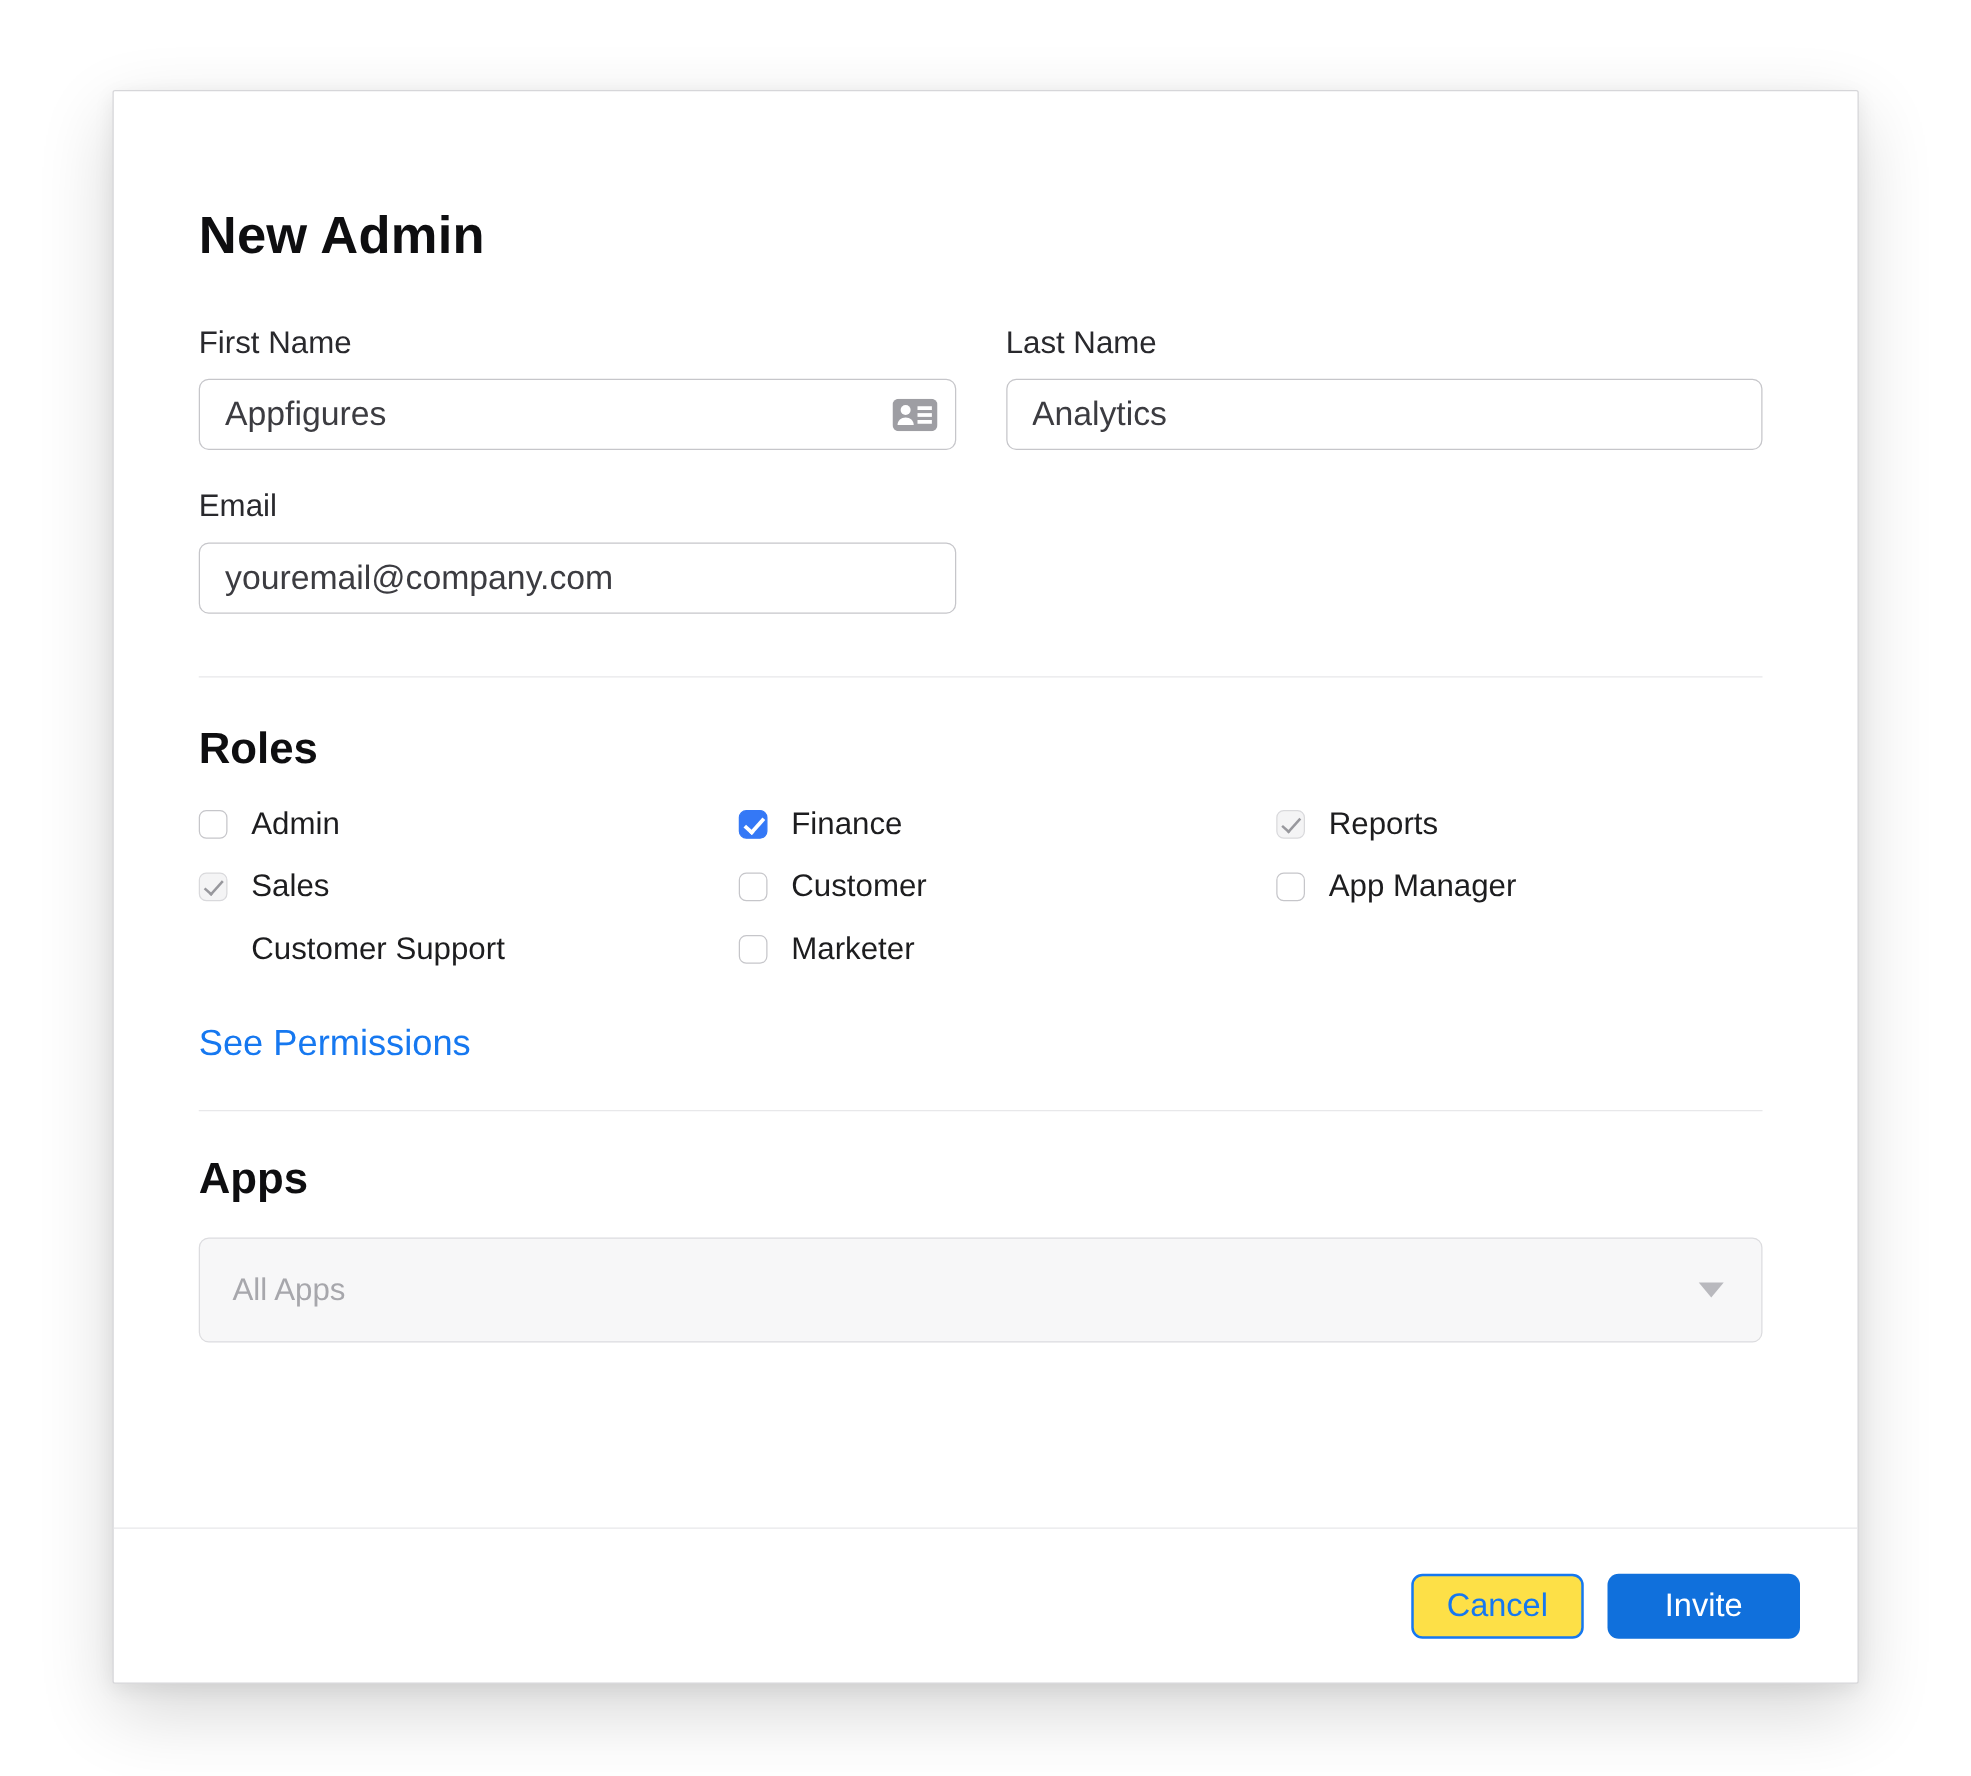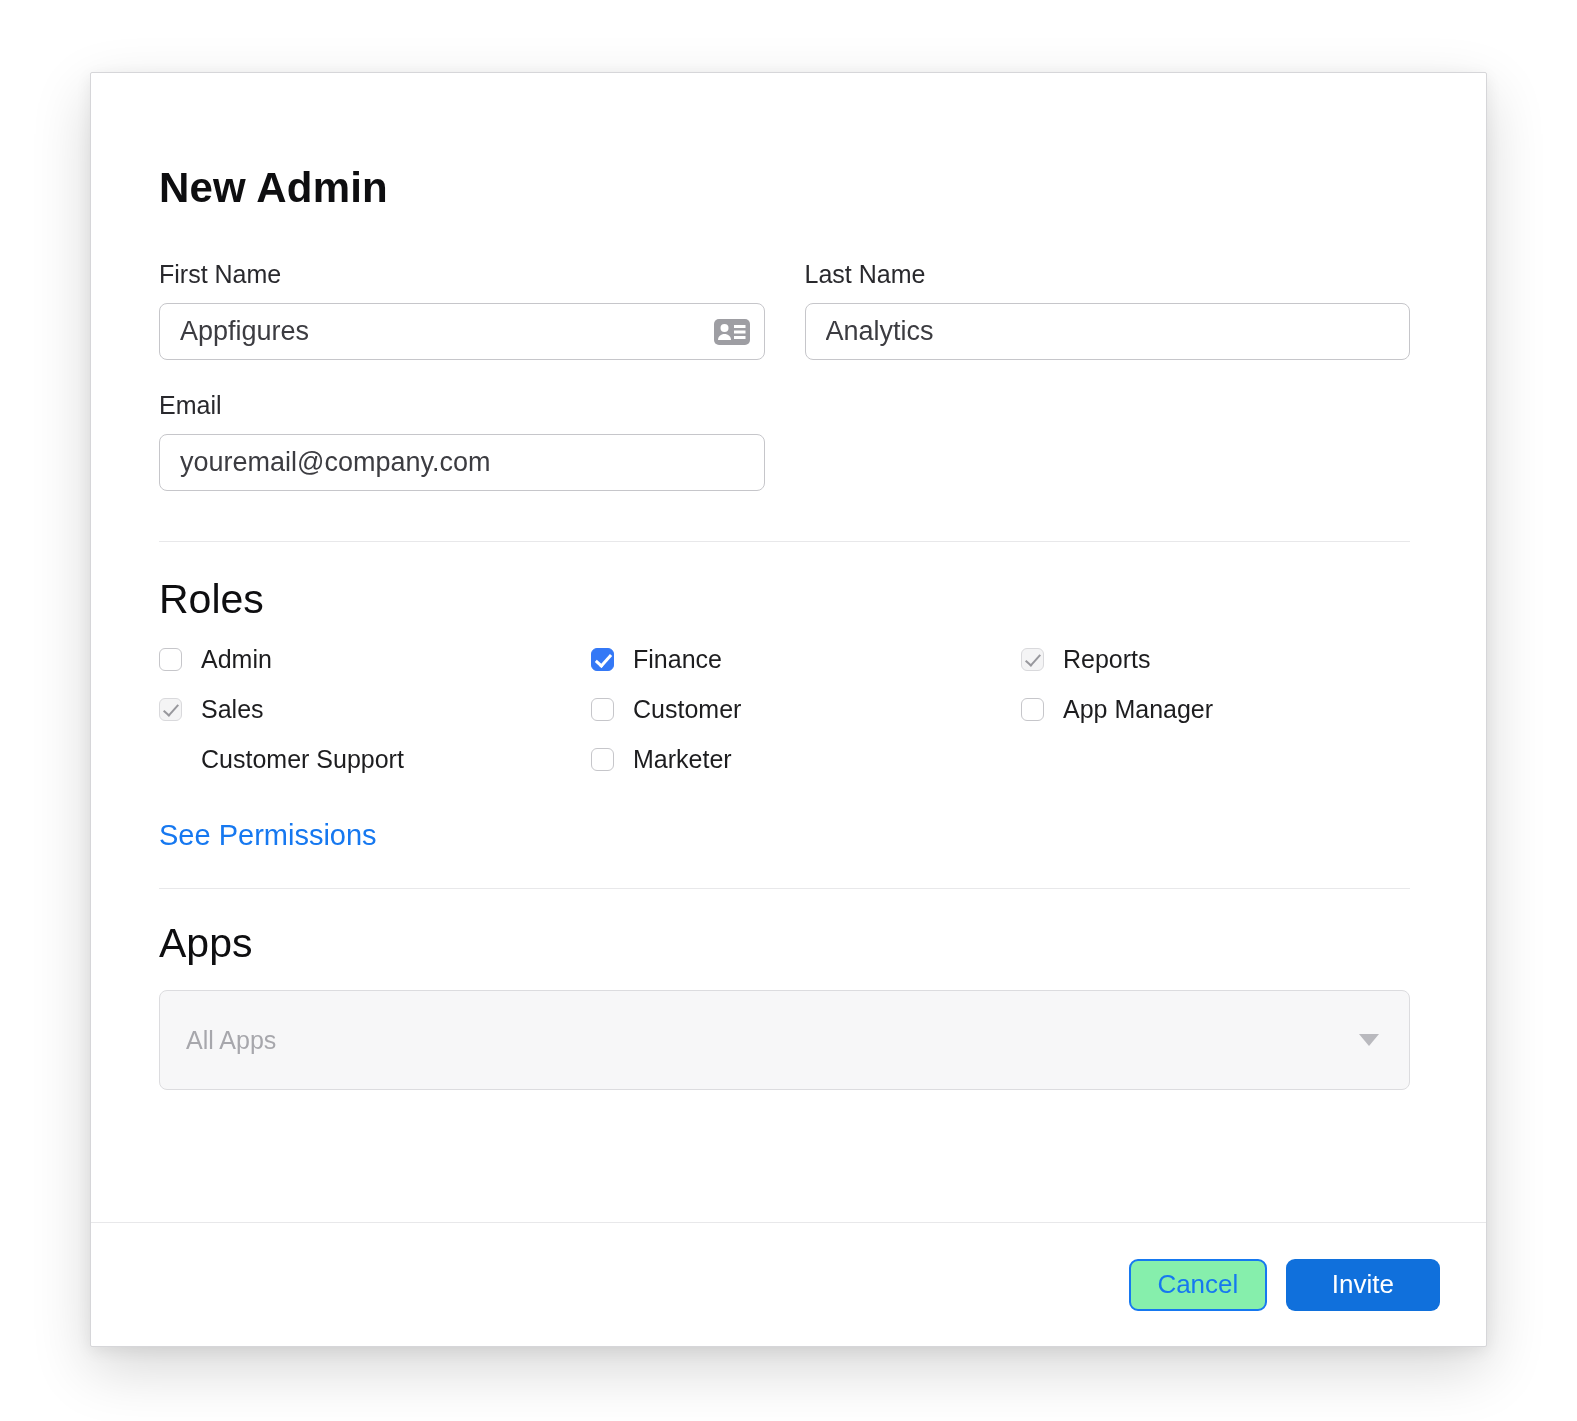--- a/index.html
+++ b/index.html
@@ -65,9 +65,9 @@
   .divider.second { margin-top: 38px; }
   .section-heading {
     margin-top: 36px;
-    font-size: 41px;
+    font-size: 35px;
     line-height: 42px;
-    font-weight: 400;
+    font-weight: 700;
     color: #0e0e10;
   }
   .section-heading.apps { margin-top: 33px; }

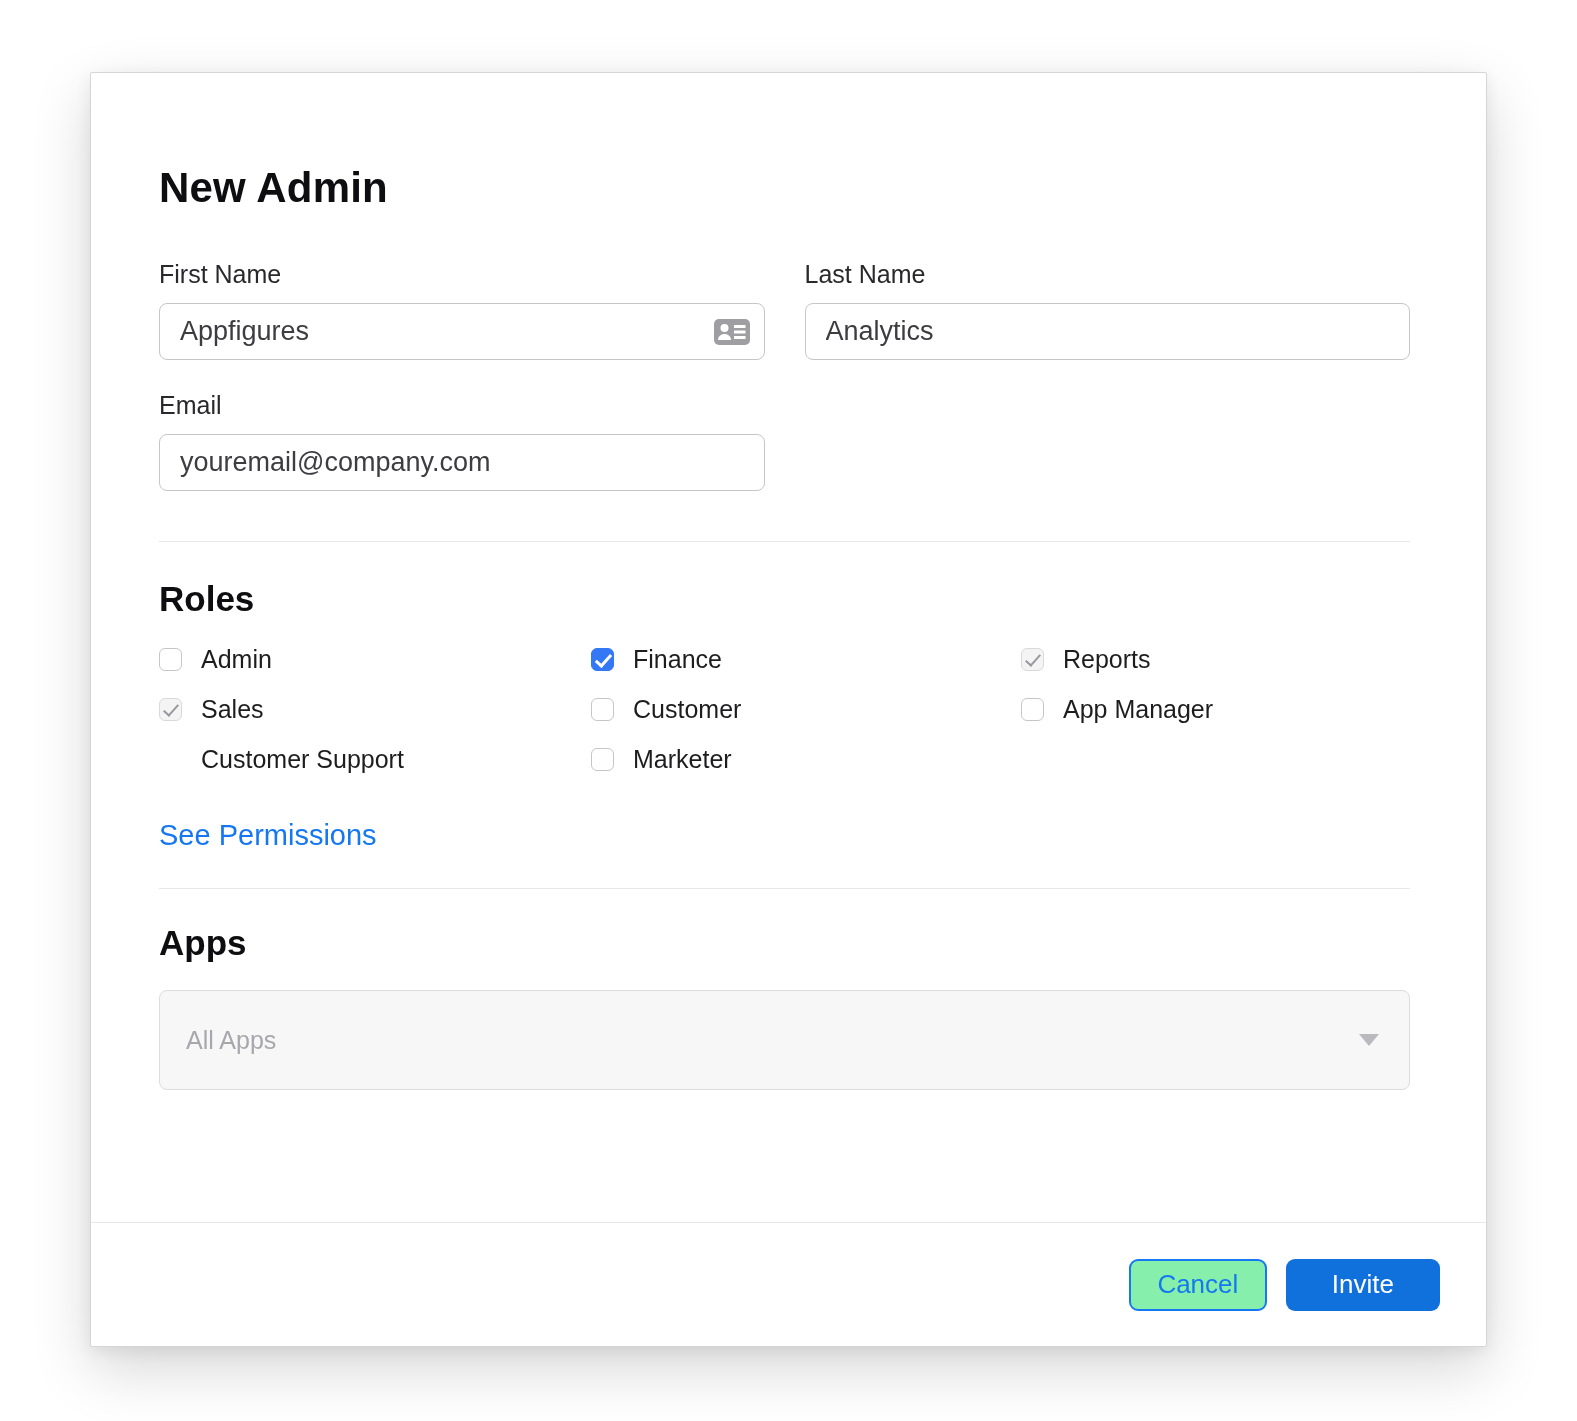--- a/index.html
+++ b/index.html
@@ -123,7 +123,7 @@
   }
   .apps-select {
     margin-top: 26px;
-    height: 100px;
+    height: 84px;
     border: 1px solid #dcdcdf;
     border-radius: 8px;
     background: #f7f7f8;

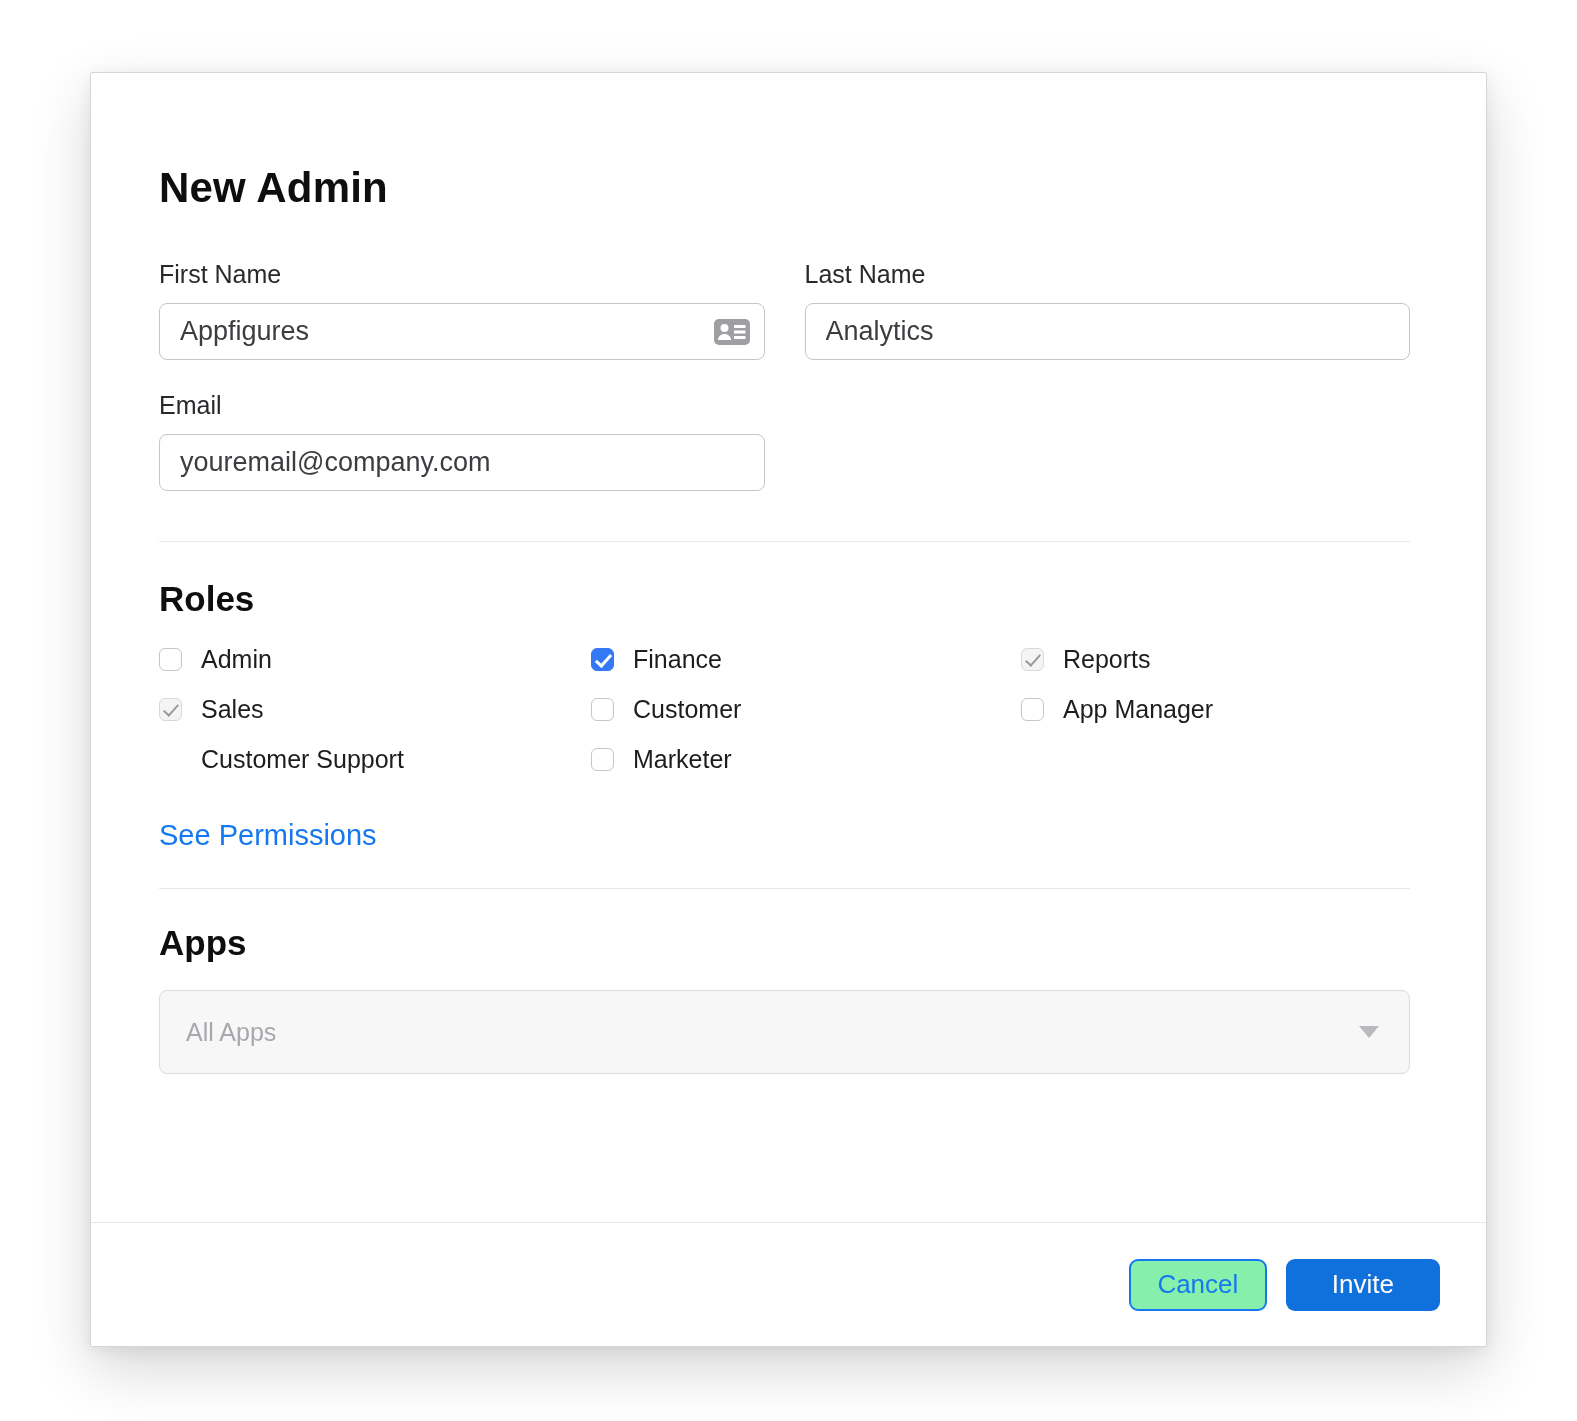--- a/index.html
+++ b/index.html
@@ -164,7 +164,7 @@
   .btn-cancel {
     min-width: 138px;
     padding: 0 24px;
-    background: #86efac;
+    background: #fde047;
     border: 2px solid var(--accent-link, #1678F0);
     color: var(--accent-link, #1678F0);
   }

